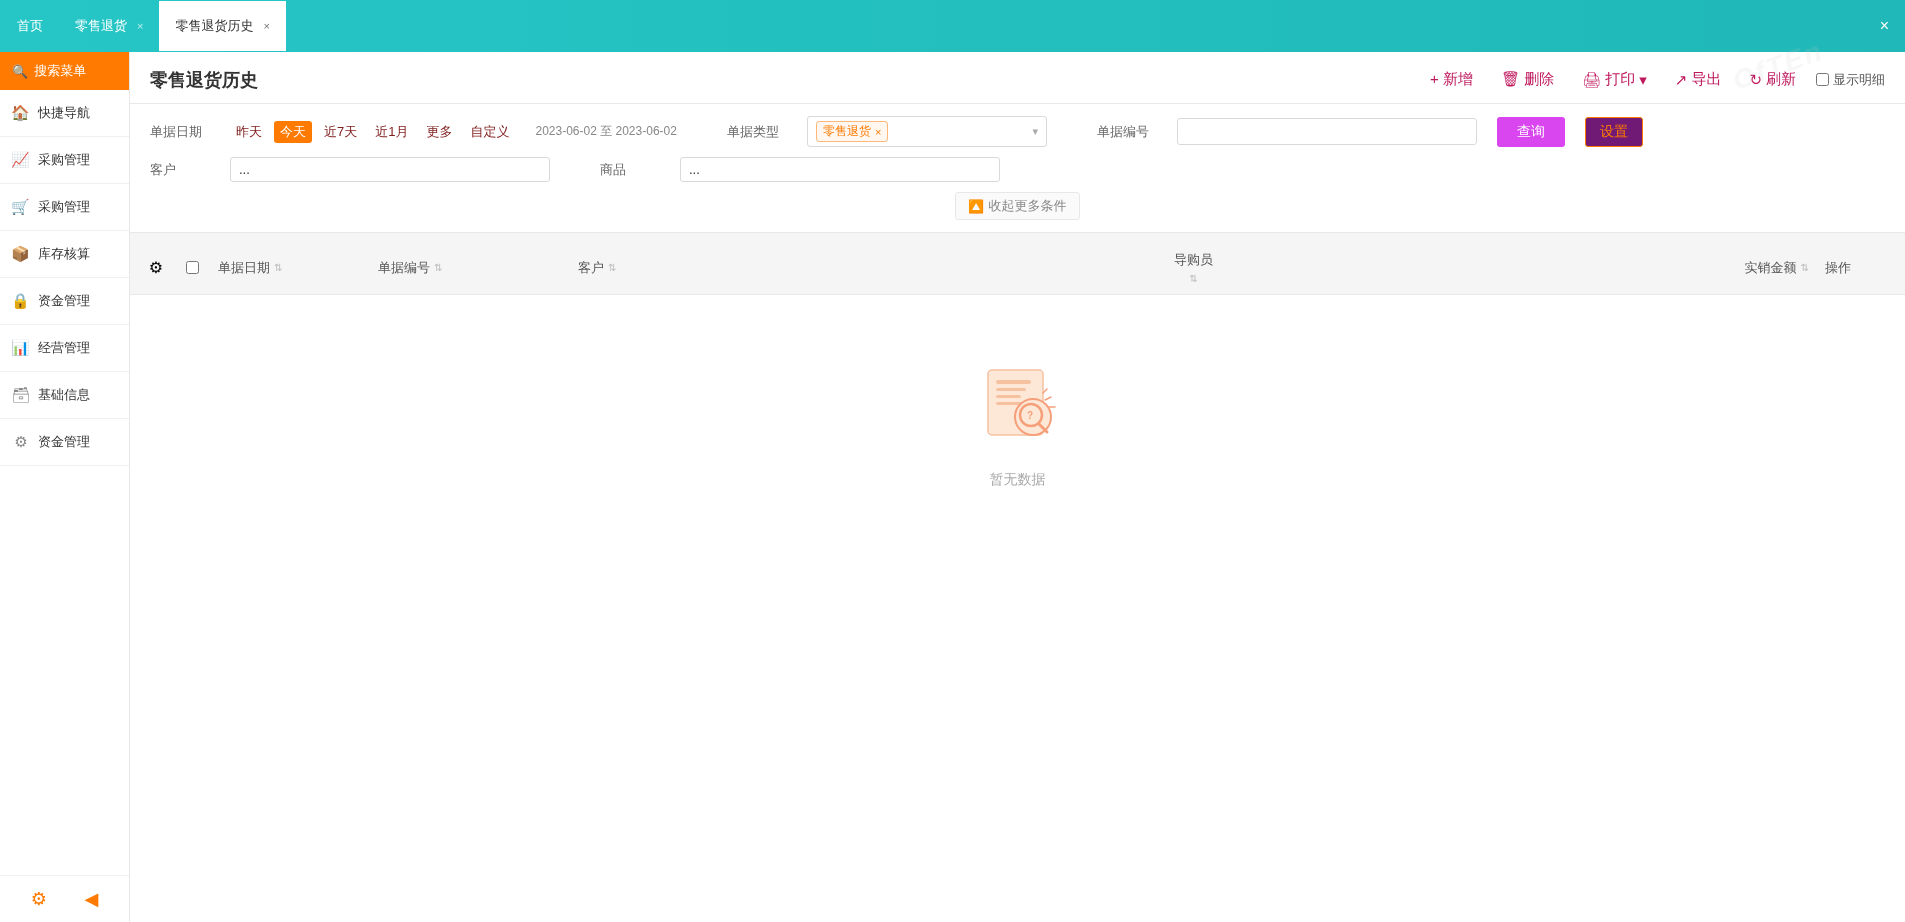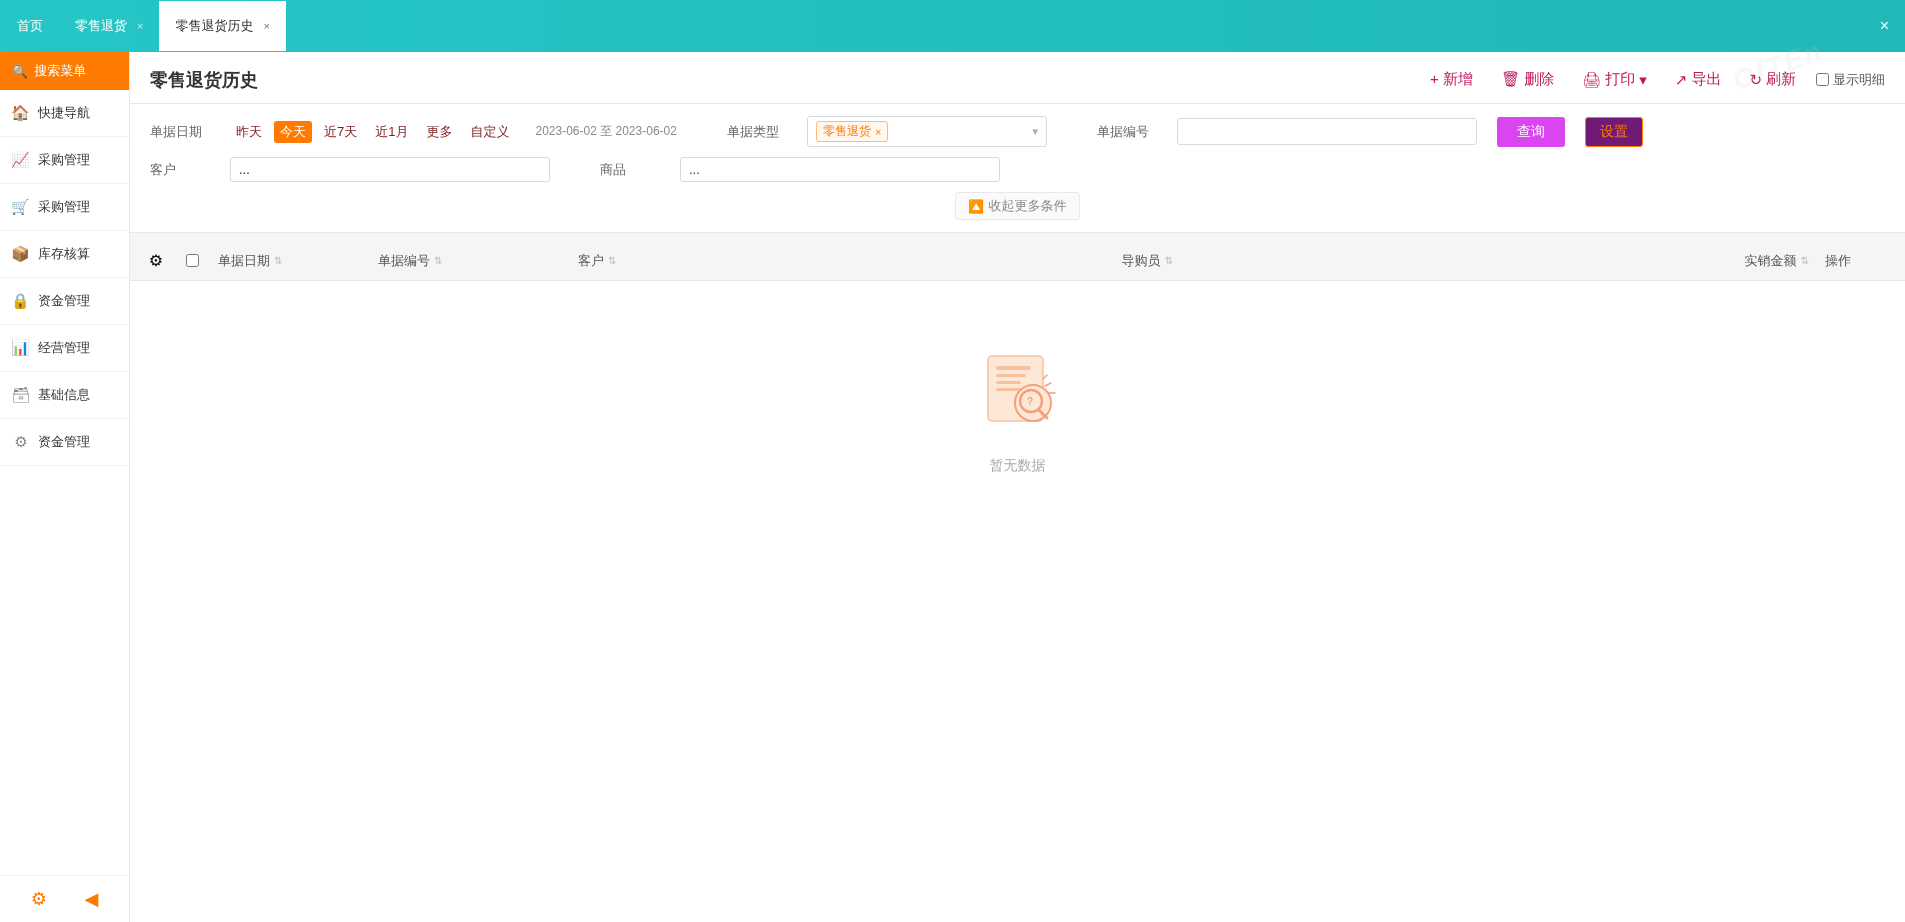--- a/index.html
+++ b/index.html
@@ -299,7 +299,7 @@
     .th-date { width: 160px; }
     .th-bill-no { width: 200px; }
     .th-customer { flex: 1; }
-    .th-guide { width: 160px; }
+    .th-guide { width: 160px; flex-direction: column; }
     .th-amount { width: 140px; text-align: right; }
     .th-action { width: 80px; }
 

